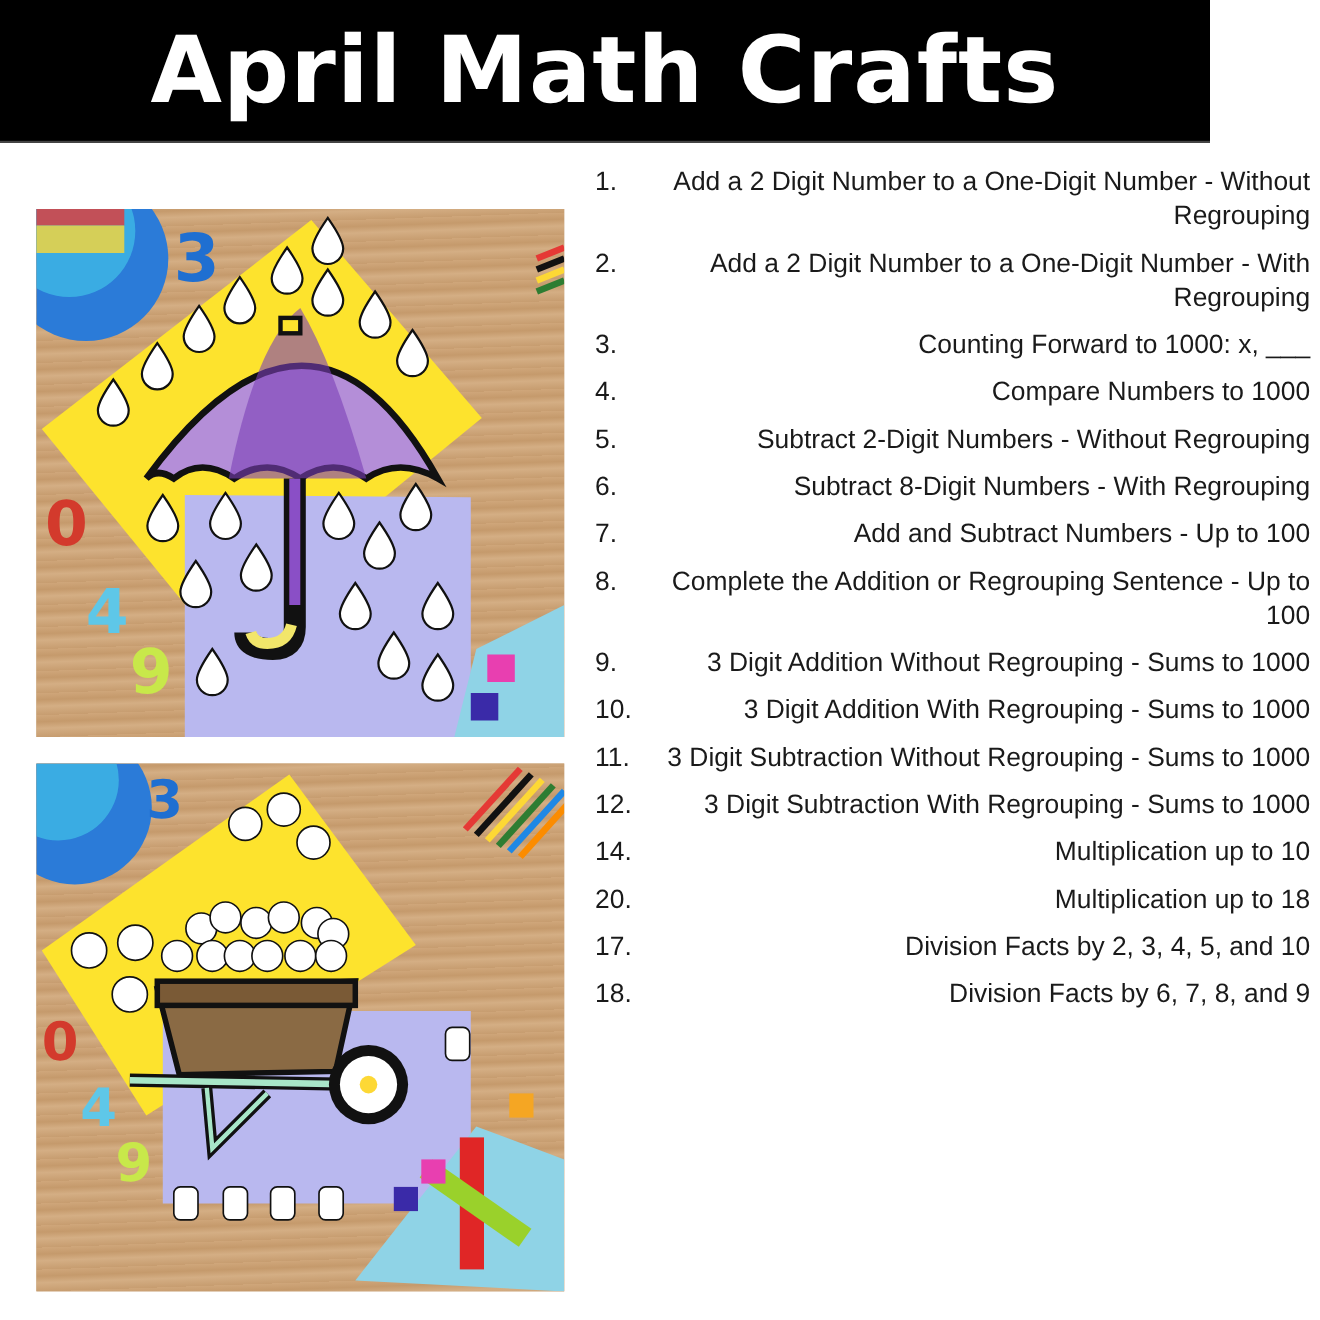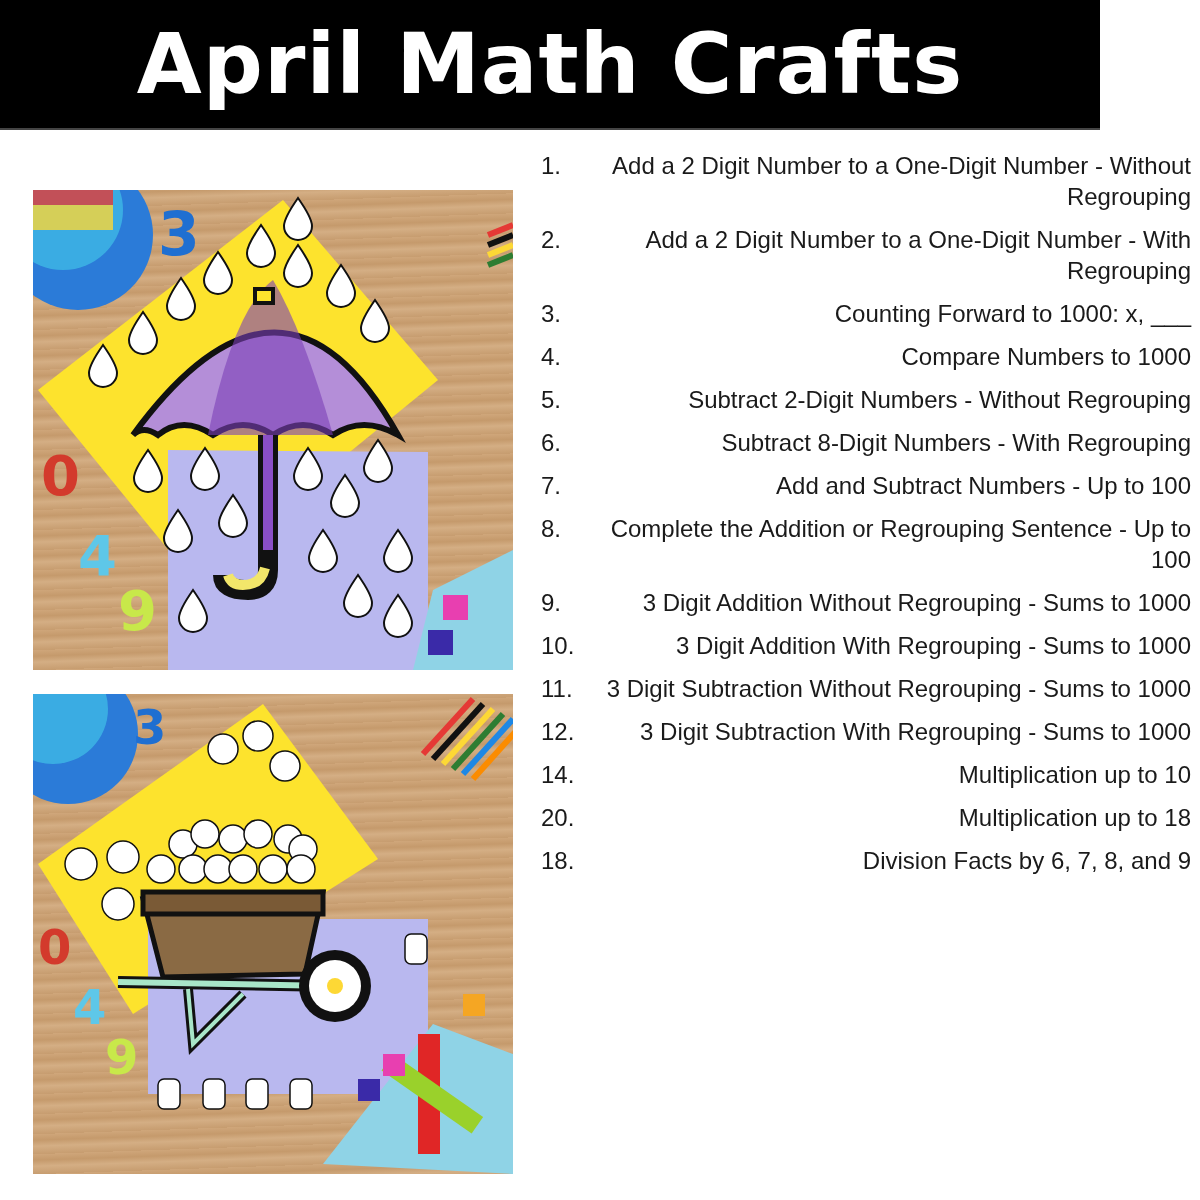--- a/index.html
+++ b/index.html
@@ -196,6 +196,10 @@
       <span class="txt">Multiplication up to 18</span>
     </div>
   <div class="li">
+      <span class="num">17.</span>
+      <span class="txt">Division Facts by 2, 3, 4, 5, and 10</span>
+    </div>
+  <div class="li">
       <span class="num">18.</span>
       <span class="txt">Division Facts by 6, 7, 8, and 9</span>
     </div>

